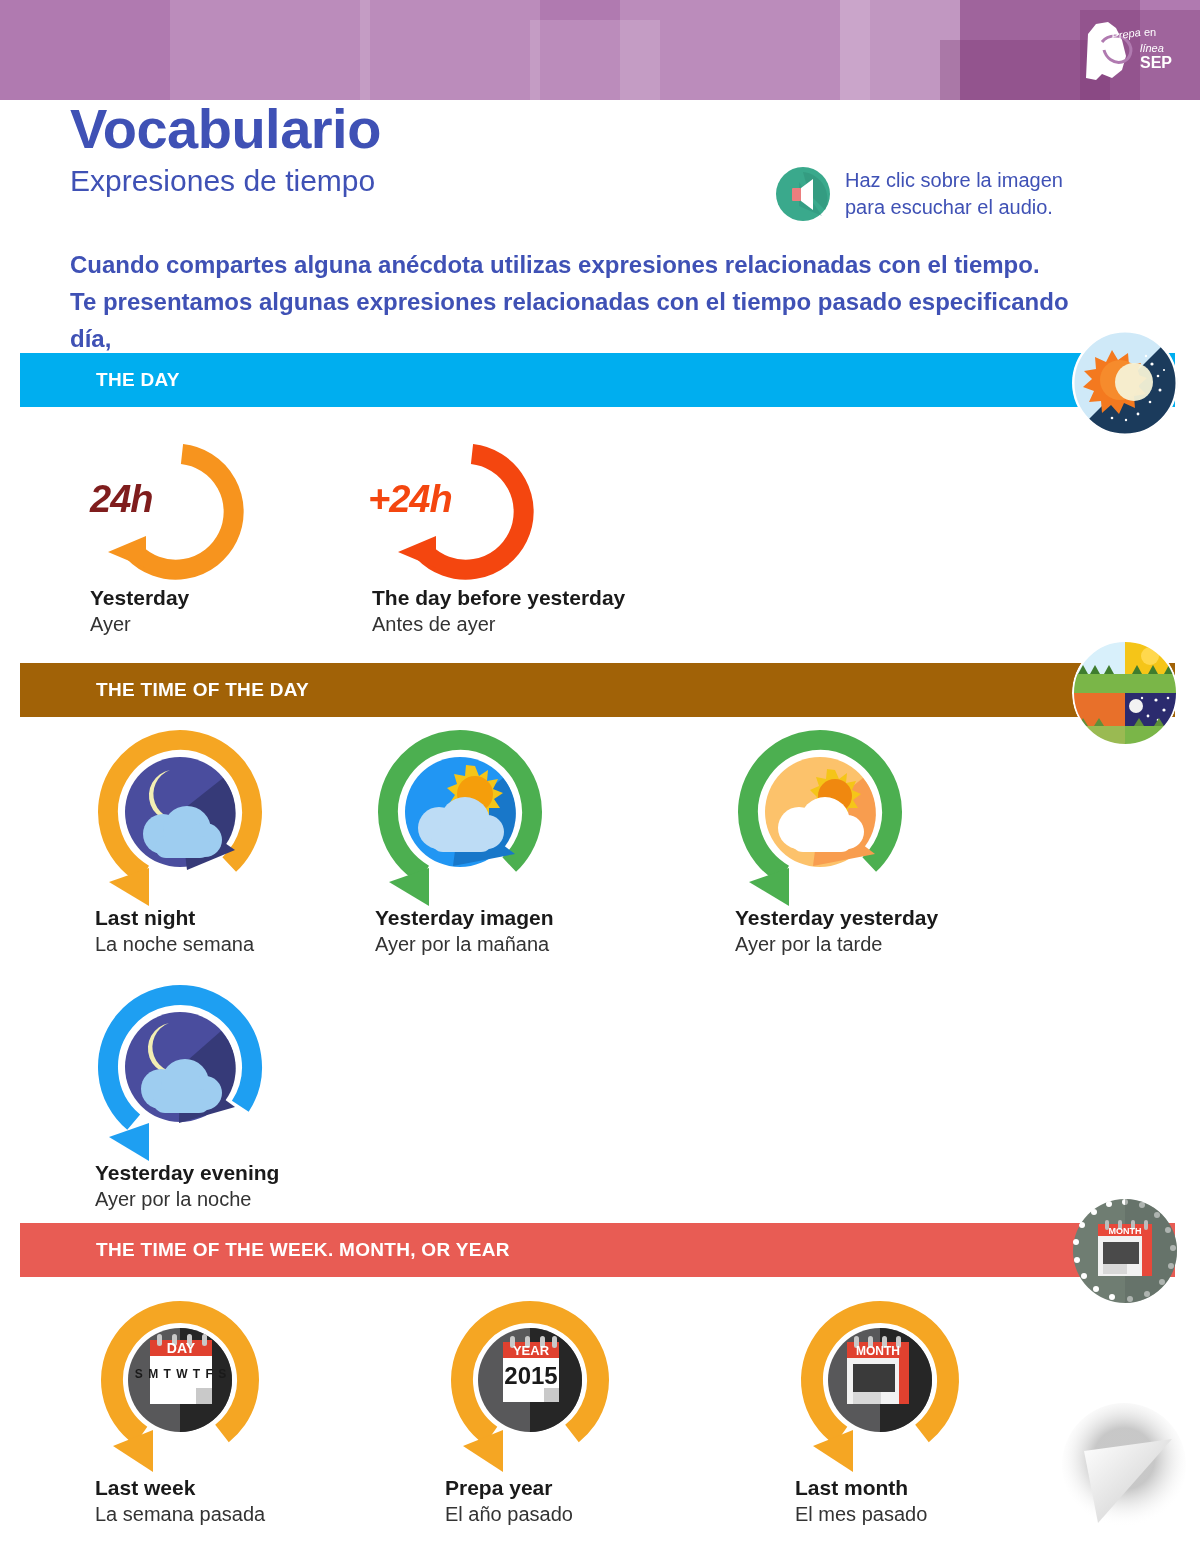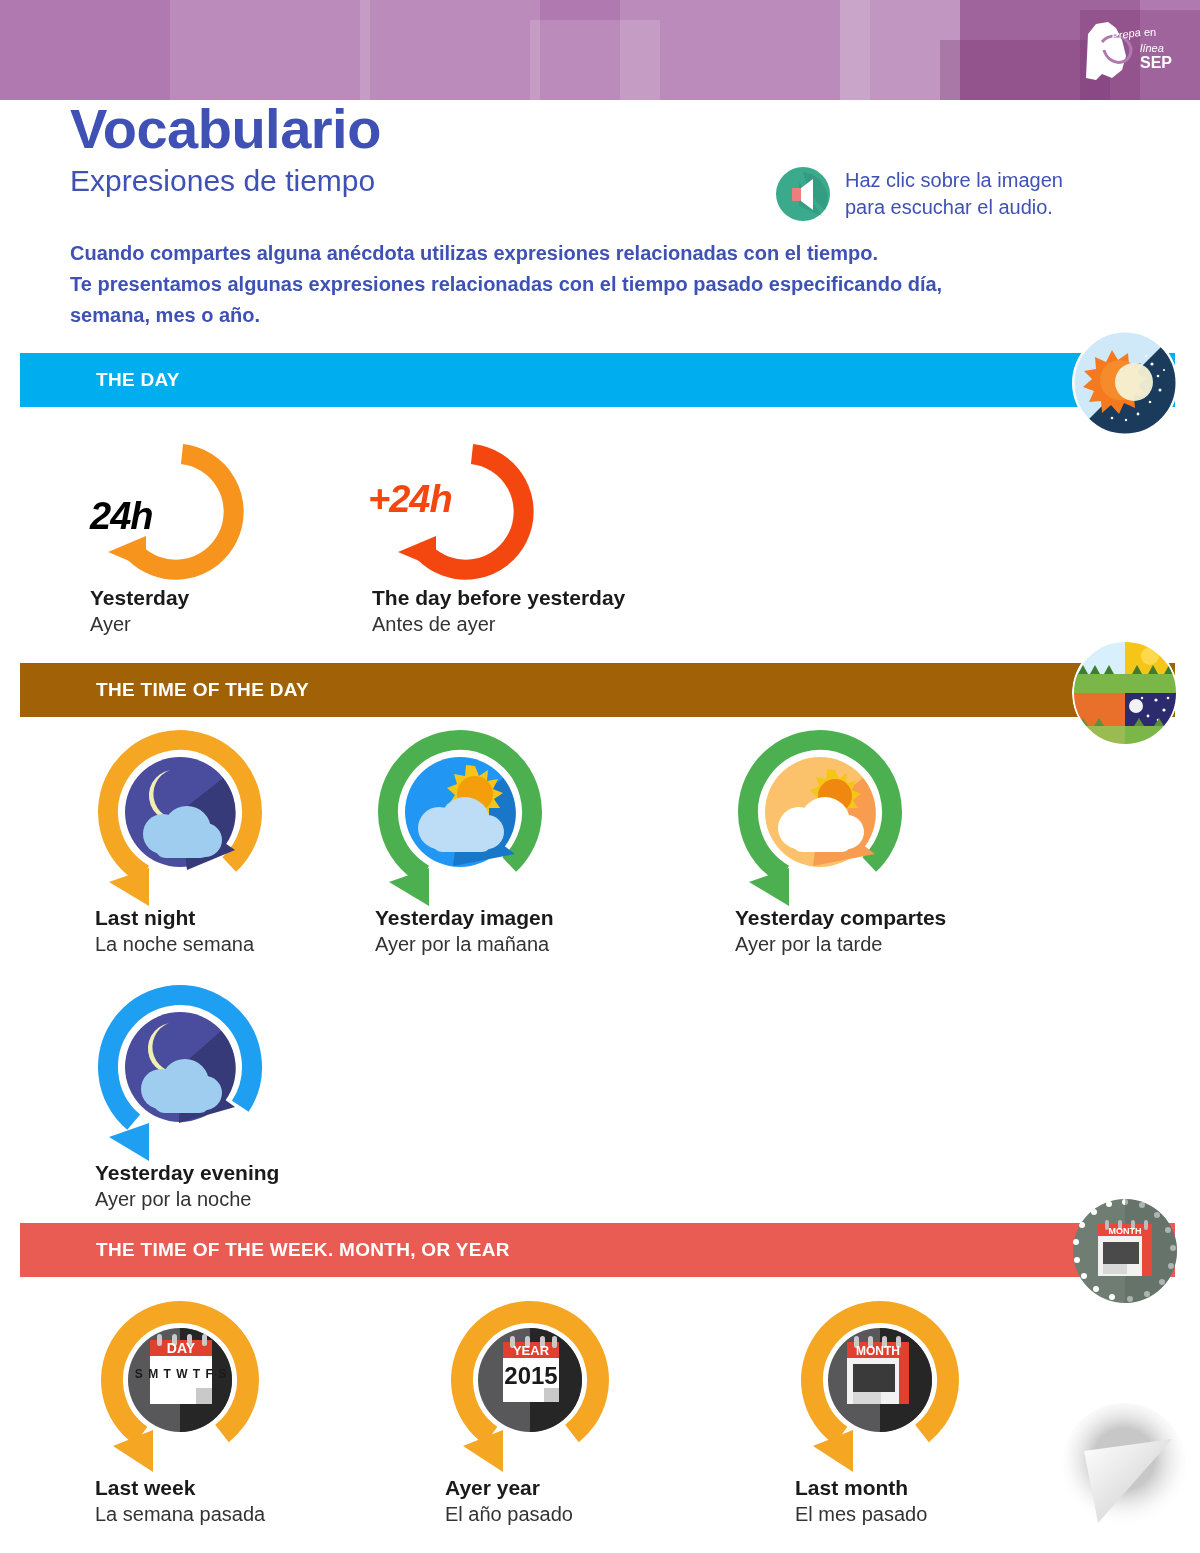--- a/index.html
+++ b/index.html
@@ -83,9 +83,9 @@
 
   .intro {
     position: absolute;
-    left: 70px; top: 238px;
+    left: 70px; top: 246px;
     width: 1010px;
-    font-size: 20px;
+    font-size: 24px;
     font-weight: bold;
     color: #3f51b5;
     line-height: 1.55;

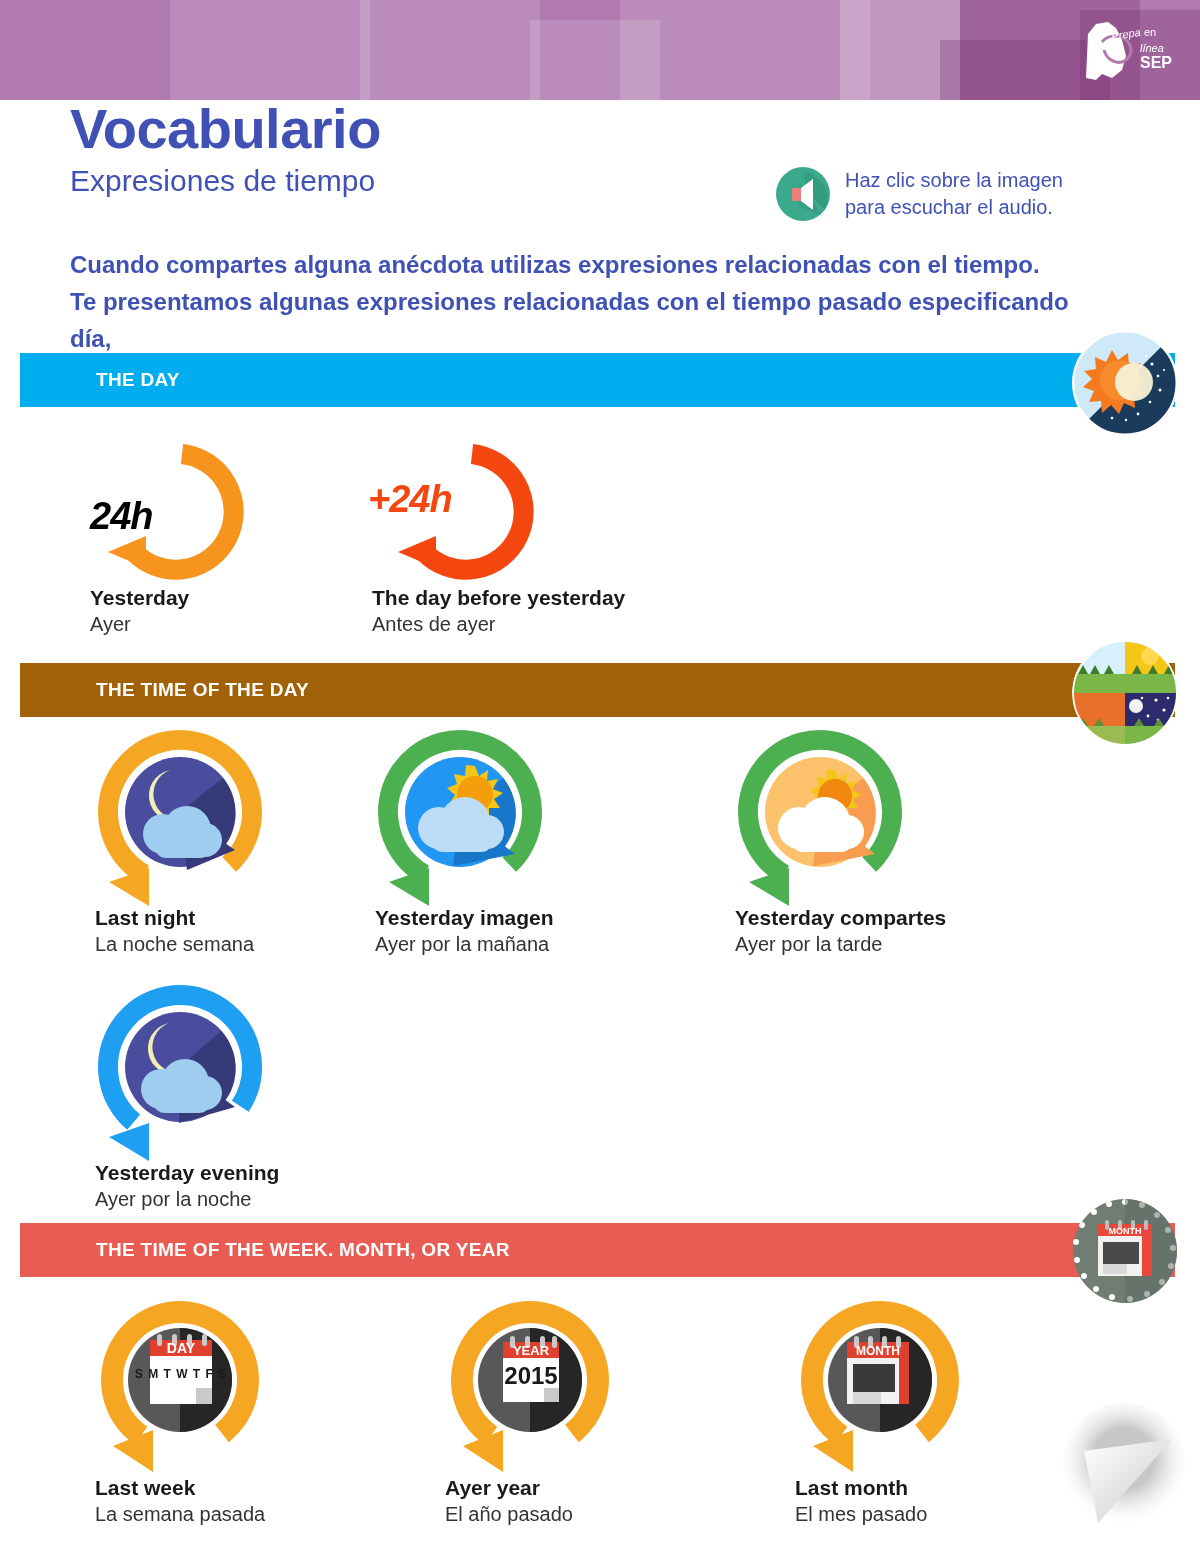--- a/index.html
+++ b/index.html
@@ -254,7 +254,7 @@
         <path d="M92 14 A58 58 0 1 1 44 112" fill="none" stroke="#f7941e" stroke-width="20" stroke-linecap="butt"></path>
         <path d="M56 96 L56 128 L18 112 Z" fill="#f7941e"></path>
       </svg>
-      <div class="txt" style="color:#000000;margin-top:17px;">24h</div>
+      <div class="txt" style="color:#7f1d1d;">24h</div>
     </div>
     <div class="term">Yesterday</div>
     <div class="gloss">Ayer</div>

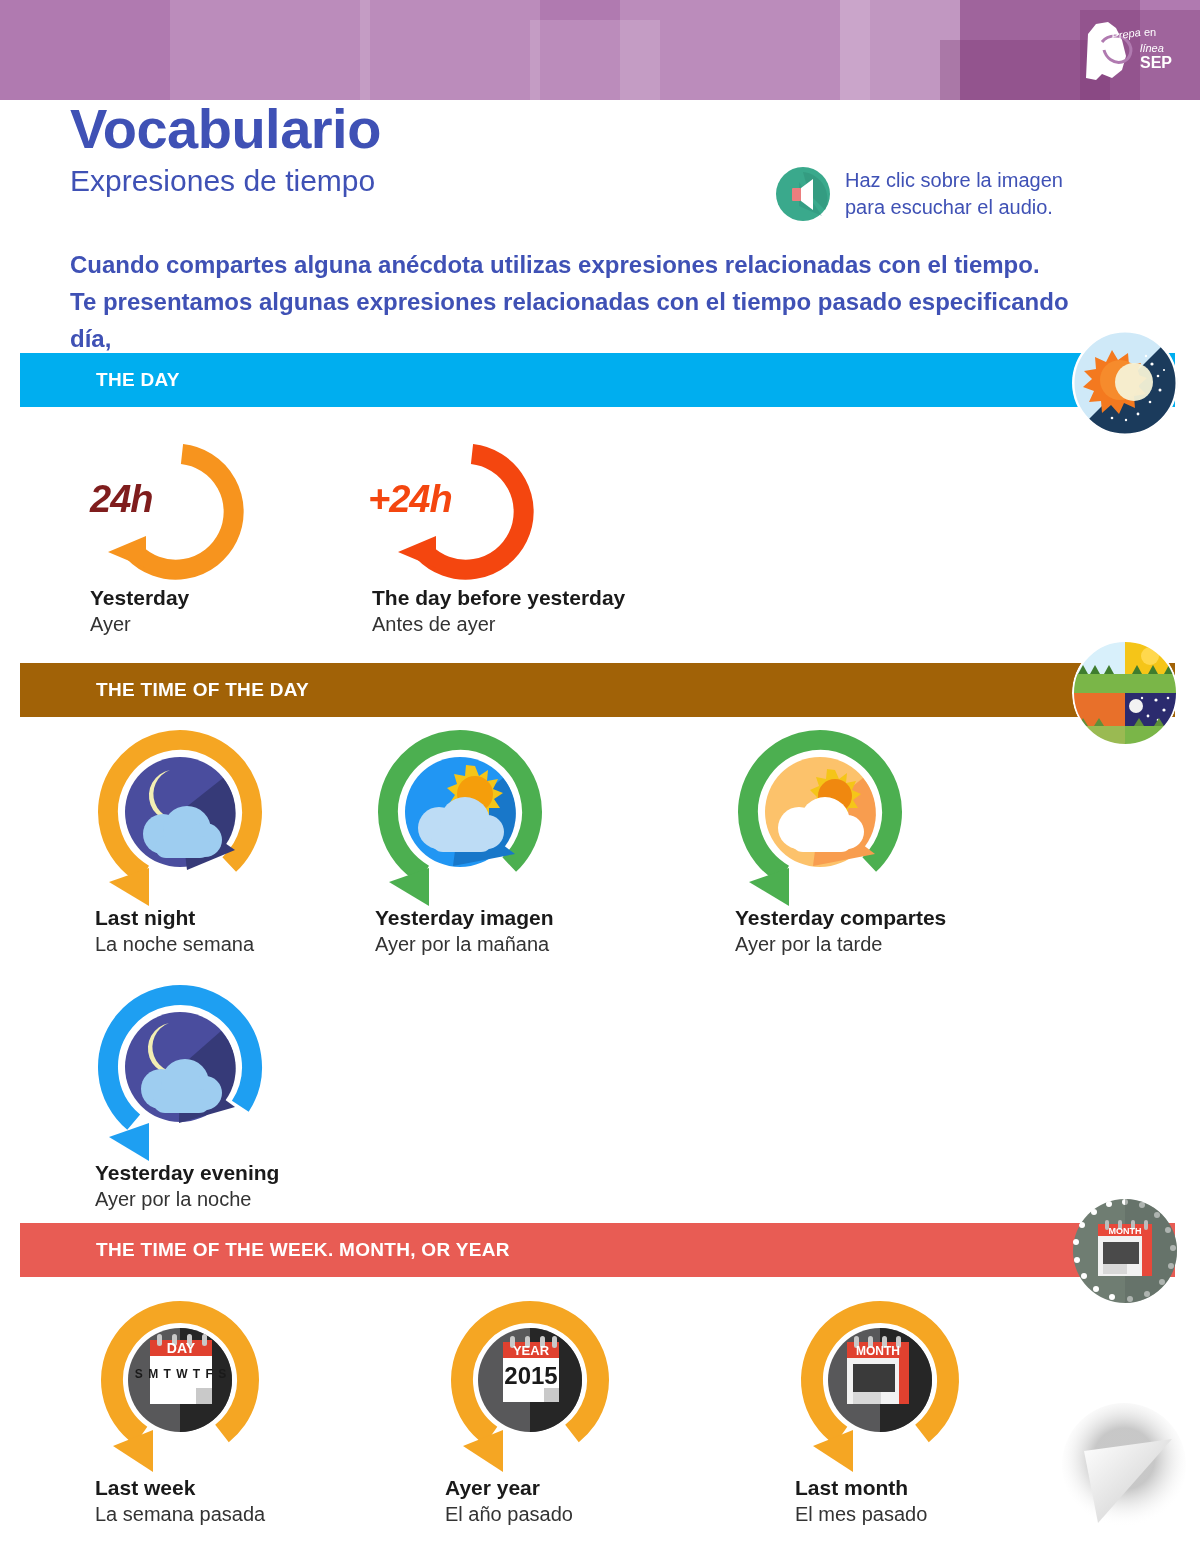--- a/index.html
+++ b/index.html
@@ -389,7 +389,7 @@
         </g>
       </svg>
     </div>
-    <div class="term">Yesterday compartes</div>
+    <div class="term">Yesterday yesterday</div>
     <div class="gloss">Ayer  por la tarde</div>
   </div>
 

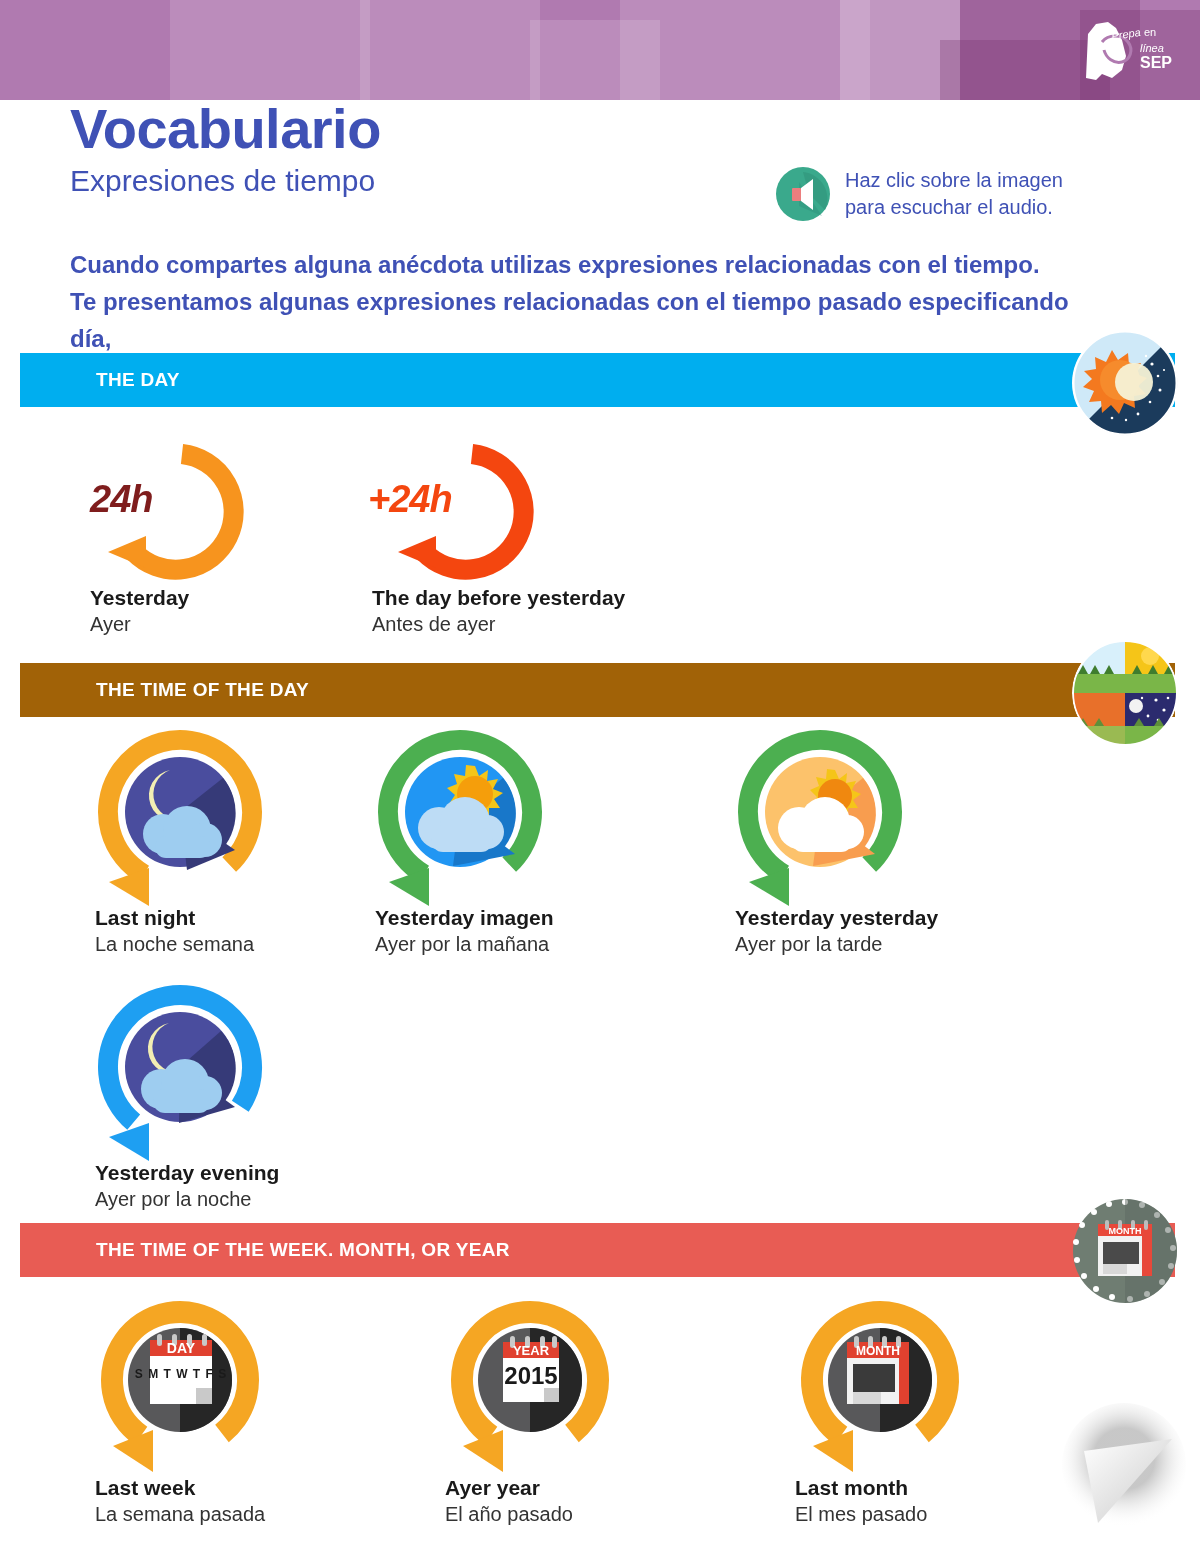--- a/index.html
+++ b/index.html
@@ -513,7 +513,7 @@
         </g>
       </svg>
     </div>
-    <div class="term">Ayer year</div>
+    <div class="term">Prepa year</div>
     <div class="gloss">El año pasado</div>
   </div>
 

